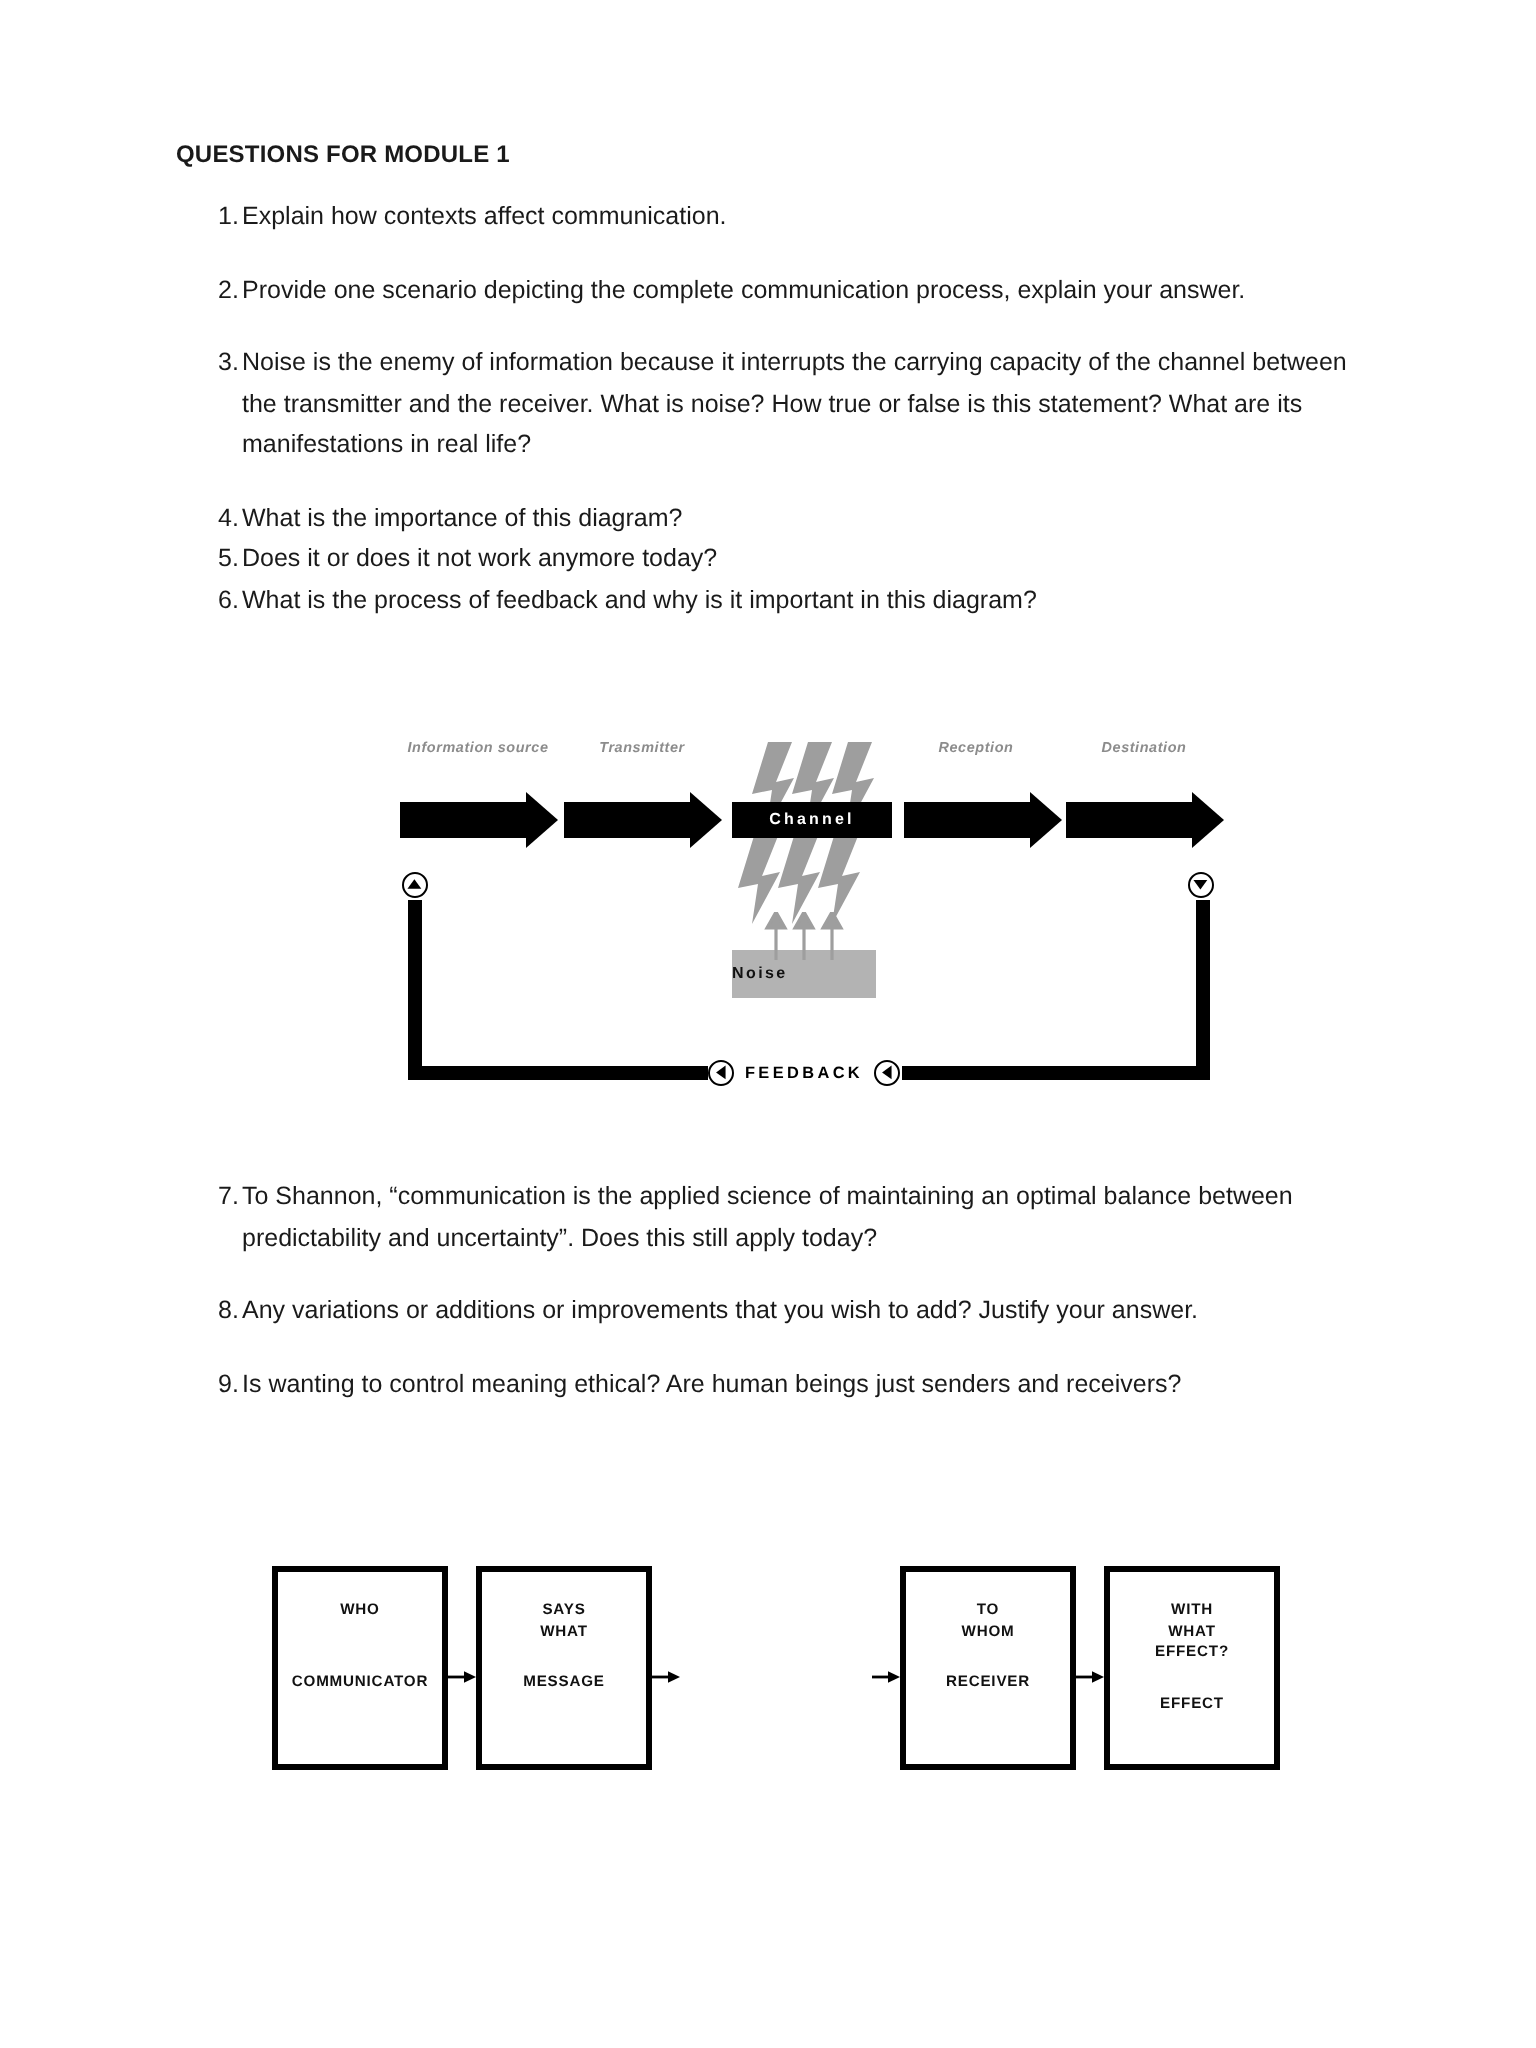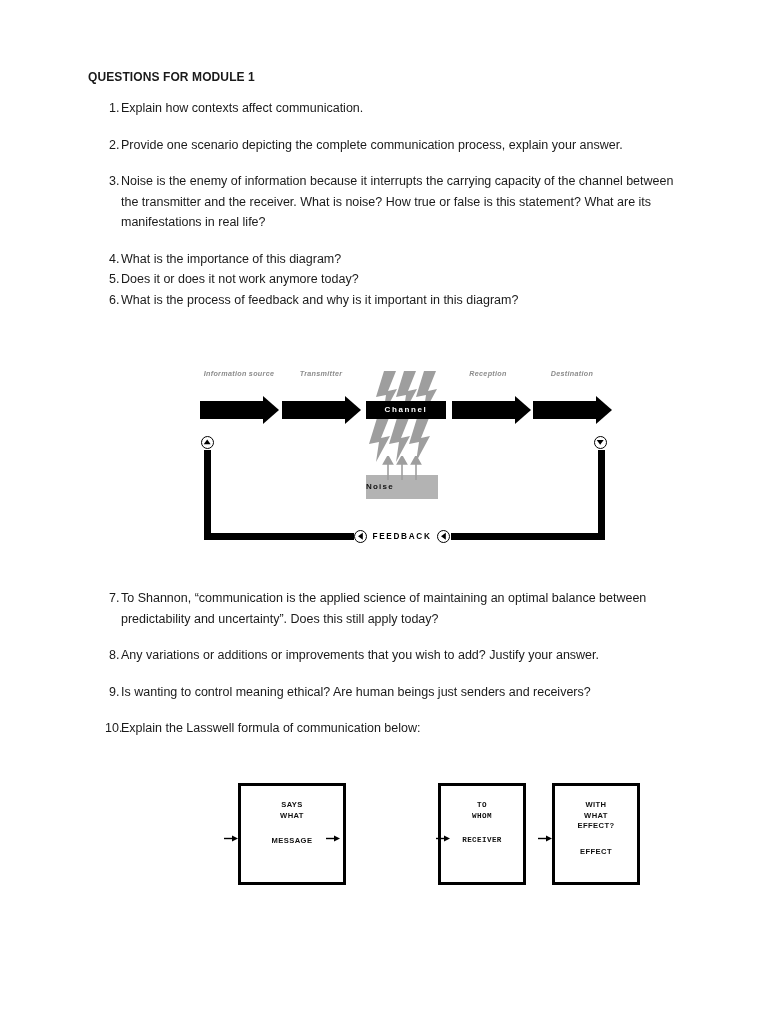--- a/index.html
+++ b/index.html
@@ -355,10 +355,6 @@
       <span class="qtext">Is wanting to control meaning ethical? Are human beings just senders and receivers?</span>
     </div>
     <div class="gap-lg"></div>
-    <div class="qitem">
-      <span class="qnum wide">10.</span>
-      <span class="qtext">Explain the Lasswell formula of communication below:</span>
-    </div>
   </div>
 
   <div class="lasswell">

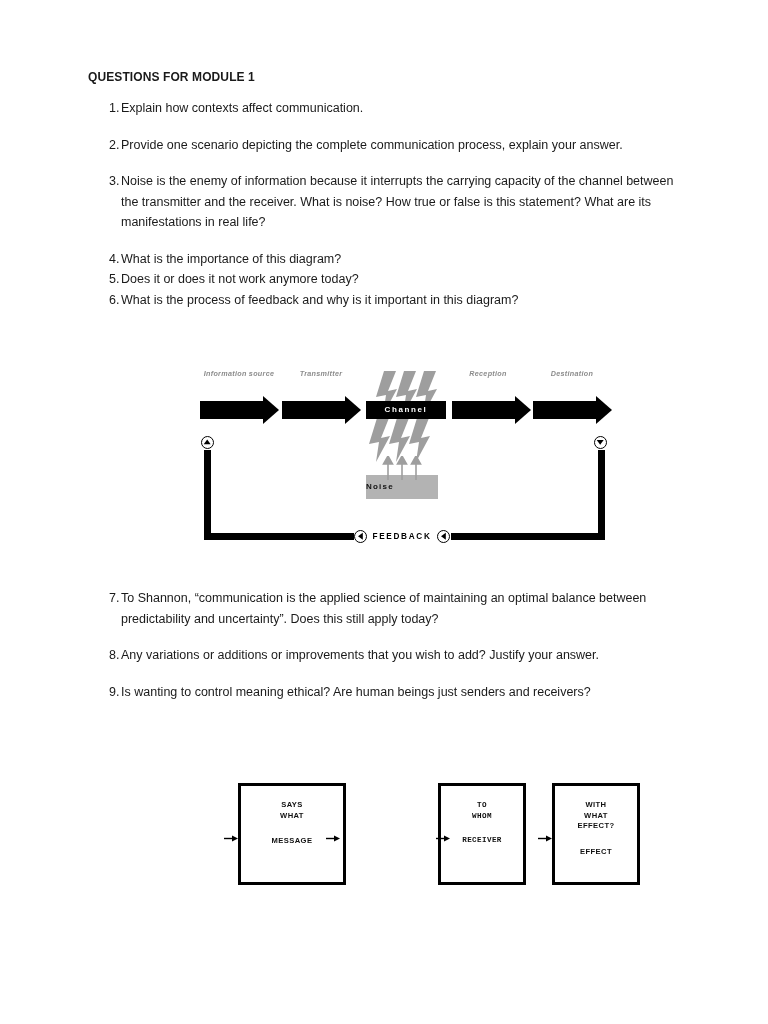--- a/index.html
+++ b/index.html
@@ -359,6 +359,10 @@
 
   <div class="lasswell">
 
+    <div class="lbox" style="left:0px; width:88px;">
+      <div class="top">WHO</div>
+      <div class="bot">COMMUNICATOR</div>
+    </div>
     <svg class="lconn" style="left:88px;" viewBox="0 0 14 9">
       <line x1="0" y1="4.5" x2="9" y2="4.5" stroke="#000" stroke-width="1.4"></line>
       <polygon points="14,4.5 8,1.6 8,7.4" fill="#000"></polygon>

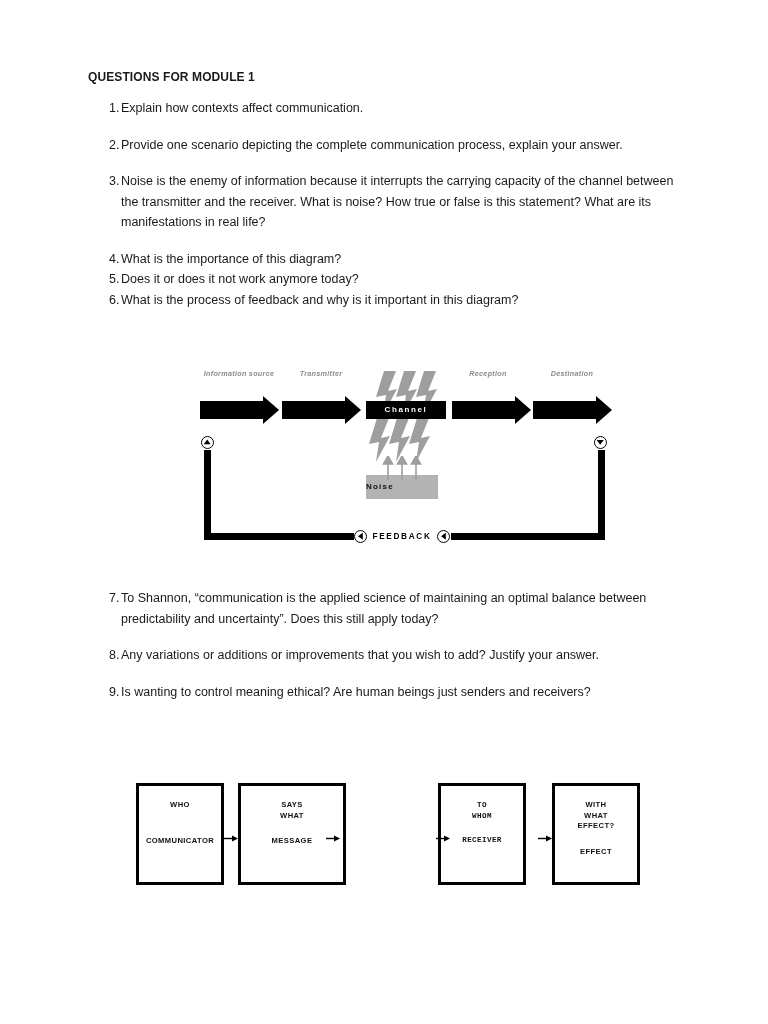--- a/index.html
+++ b/index.html
@@ -368,7 +368,7 @@
       <polygon points="14,4.5 8,1.6 8,7.4" fill="#000"></polygon>
     </svg>
 
-    <div class="lbox" style="left:102px; width:108px;">
+    <div class="lbox" style="left:102px; width:88px;">
       <div class="top">SAYS<br>WHAT</div>
       <div class="bot">MESSAGE</div>
     </div>

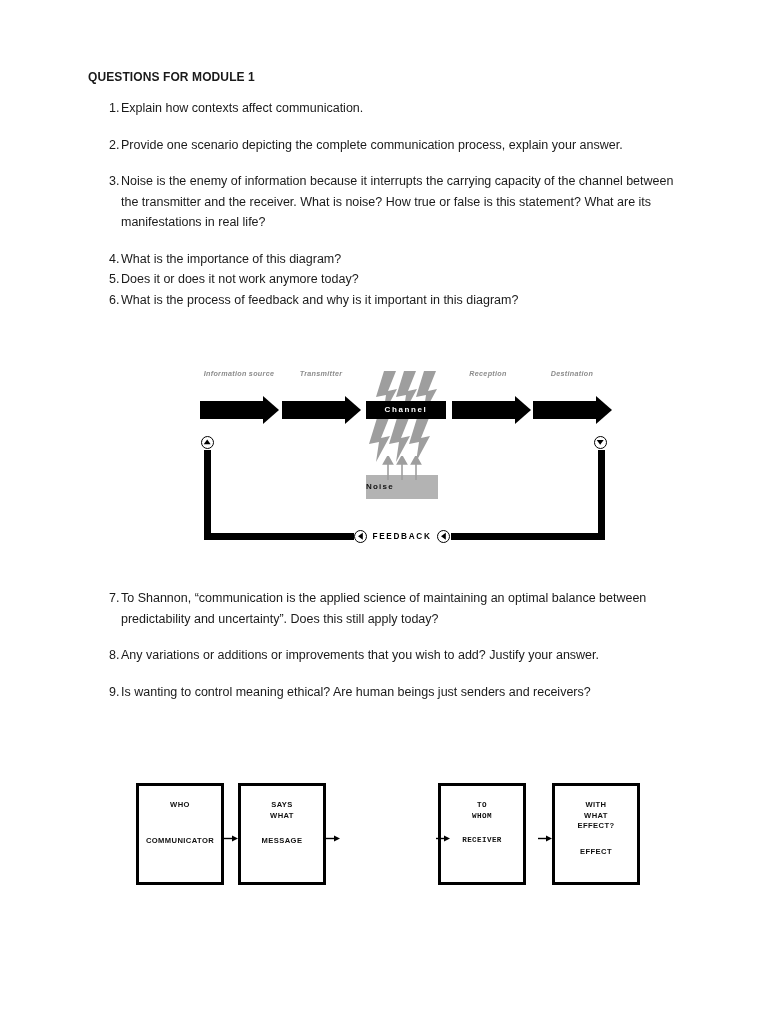--- a/index.html
+++ b/index.html
@@ -382,7 +382,7 @@
       <polygon points="14,4.5 8,1.6 8,7.4" fill="#000"></polygon>
     </svg>
 
-    <div class="lbox" style="left:302px; width:88px;font-family:Liberation Mono, monospace;">
+    <div class="lbox" style="left:314px; width:88px;">
       <div class="top">TO<br>WHOM</div>
       <div class="bot">RECEIVER</div>
     </div>

